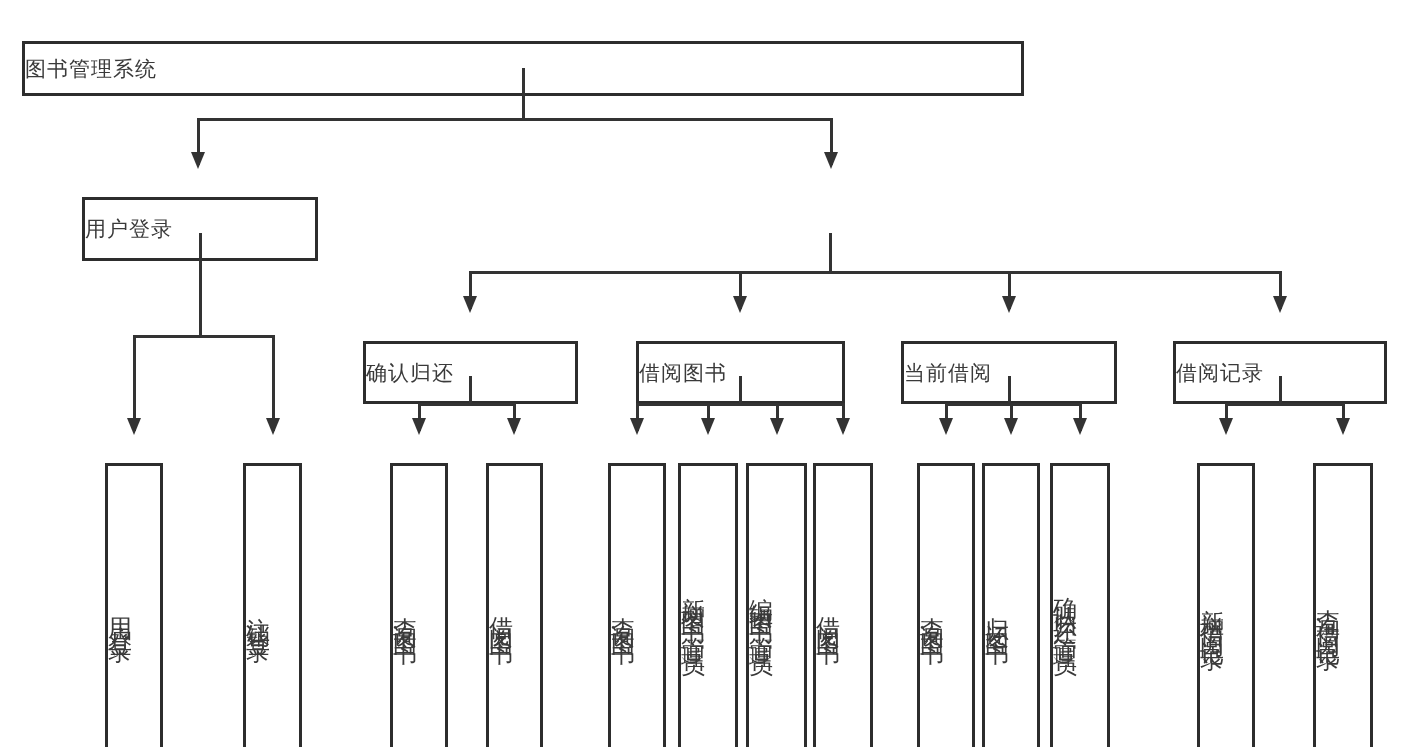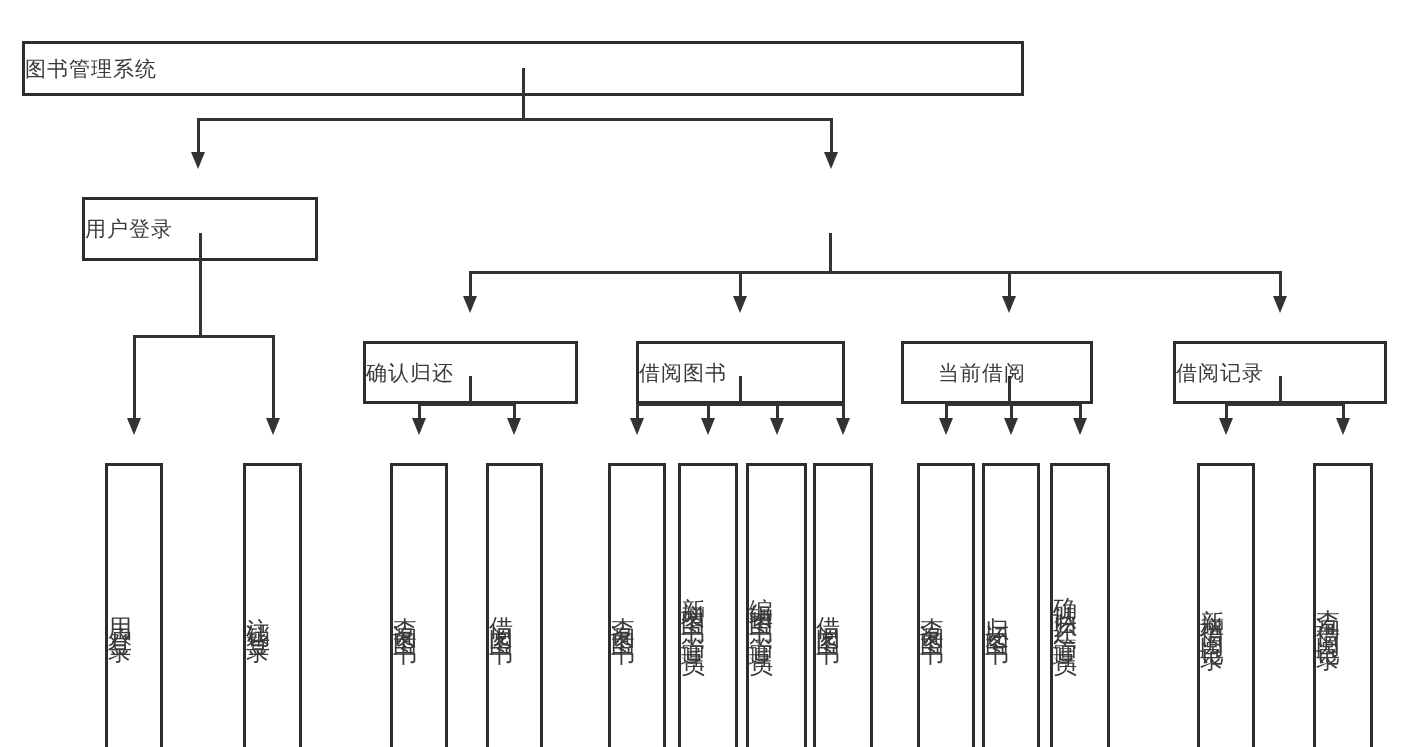--- a/index.html
+++ b/index.html
@@ -74,7 +74,7 @@
   <div class="node" style="left:636px;top:313px;width:209px;height:63px;">
     <span class="hlabel">借阅图书</span>
   </div>
-  <div class="node" style="left:901px;top:313px;width:192px;height:63px;padding-left:34px;">
+  <div class="node" style="left:901px;top:313px;width:216px;height:63px;">
     <span class="hlabel">当前借阅</span>
   </div>
   <div class="node" style="left:1173px;top:313px;width:214px;height:63px;">

